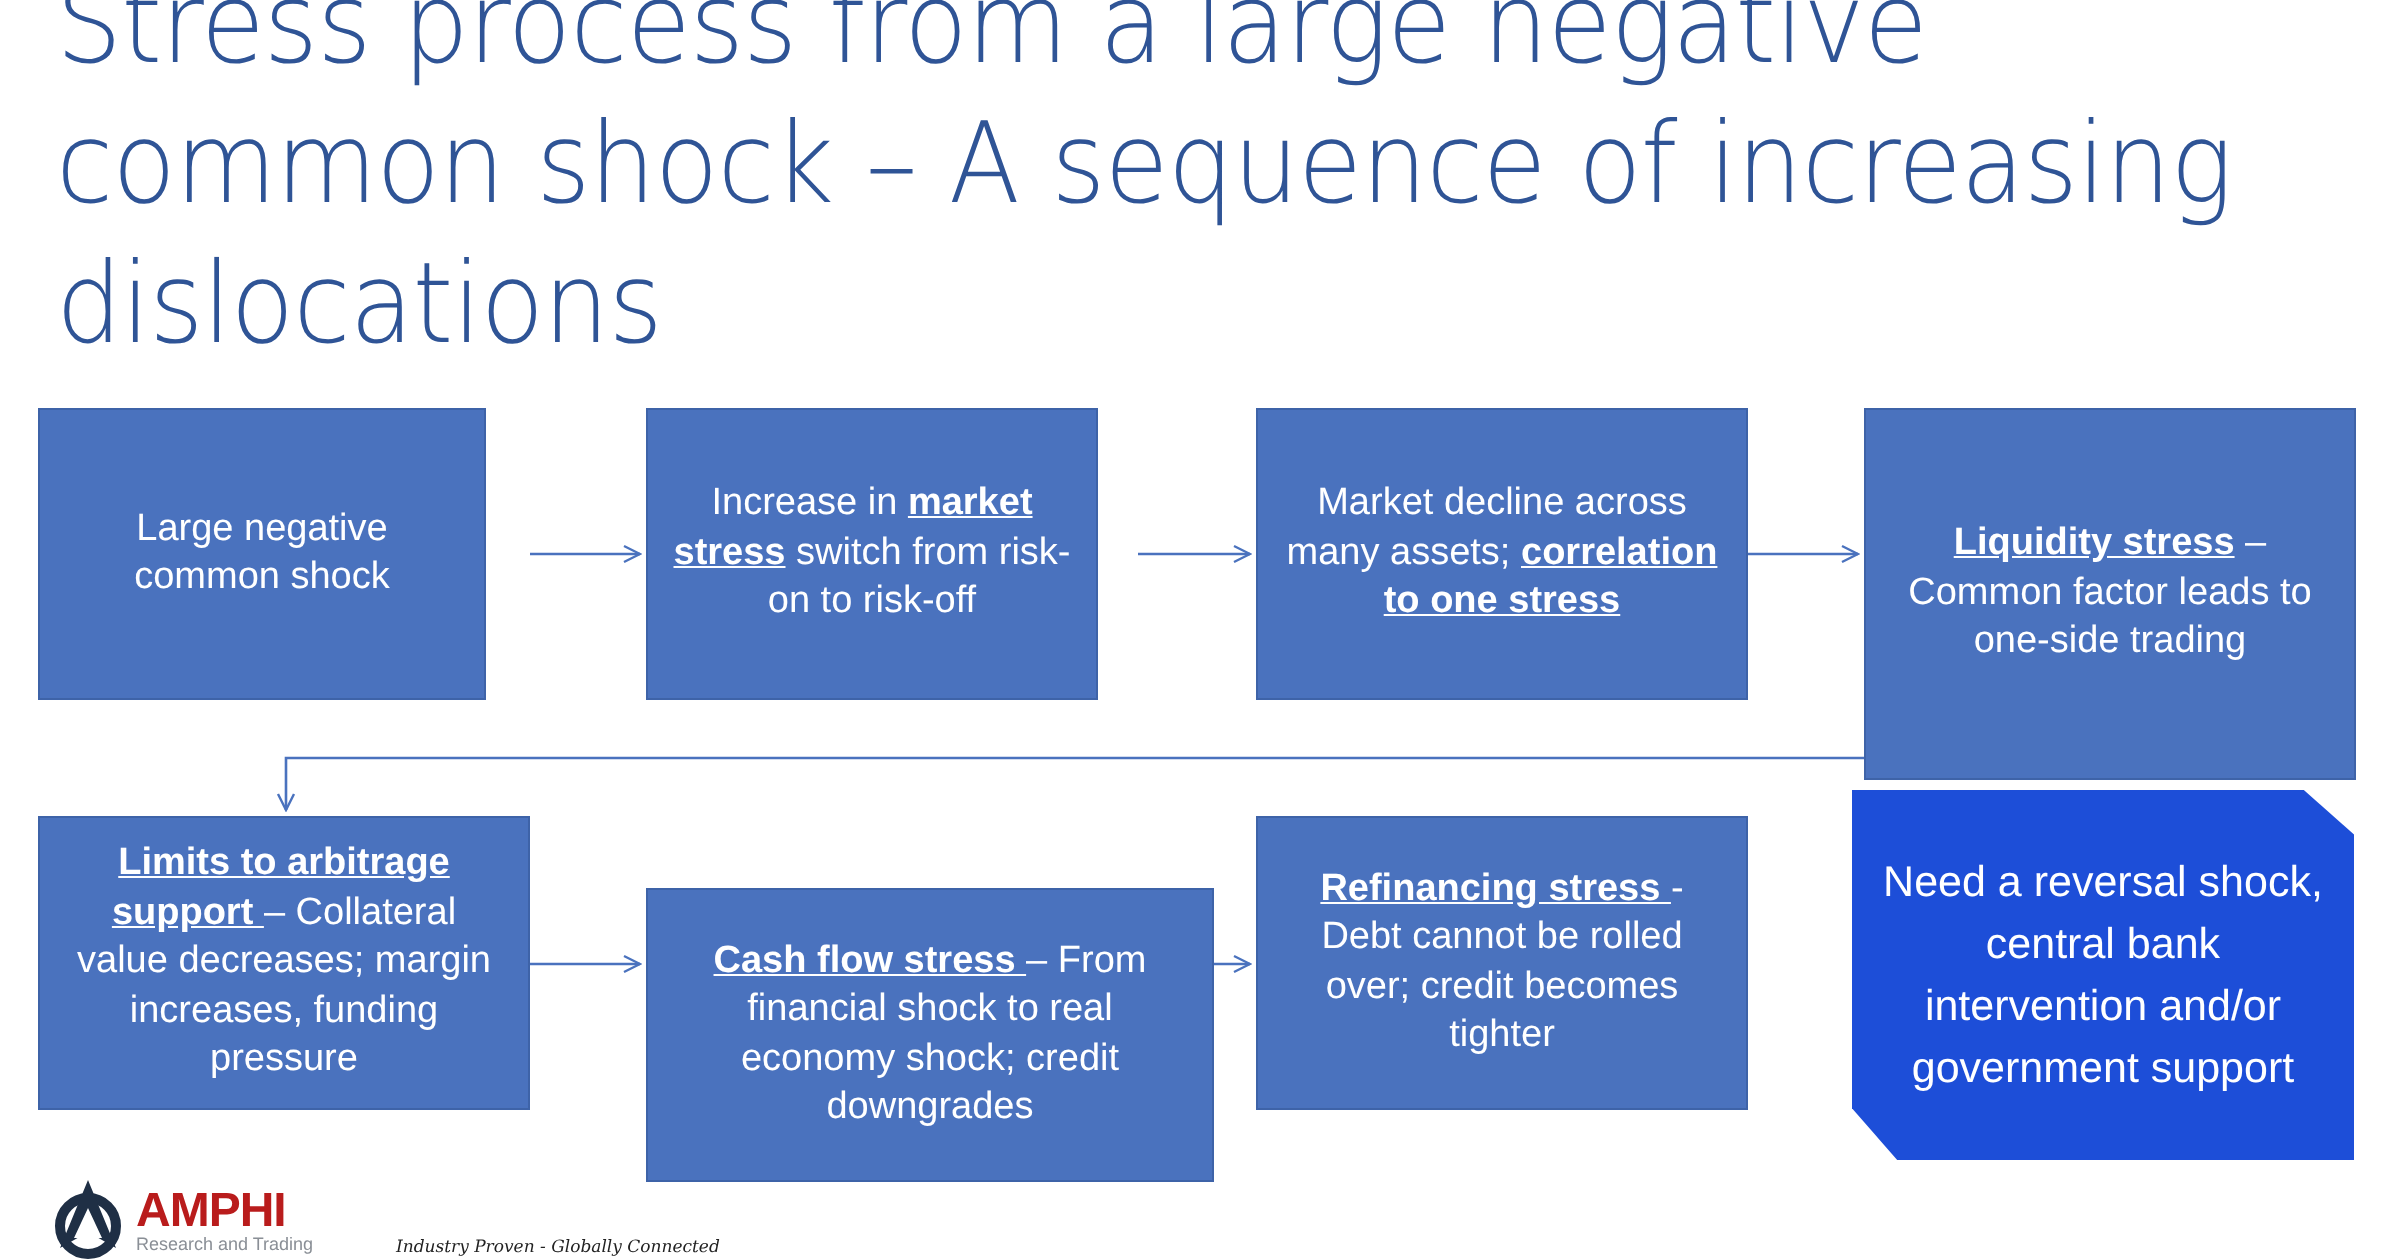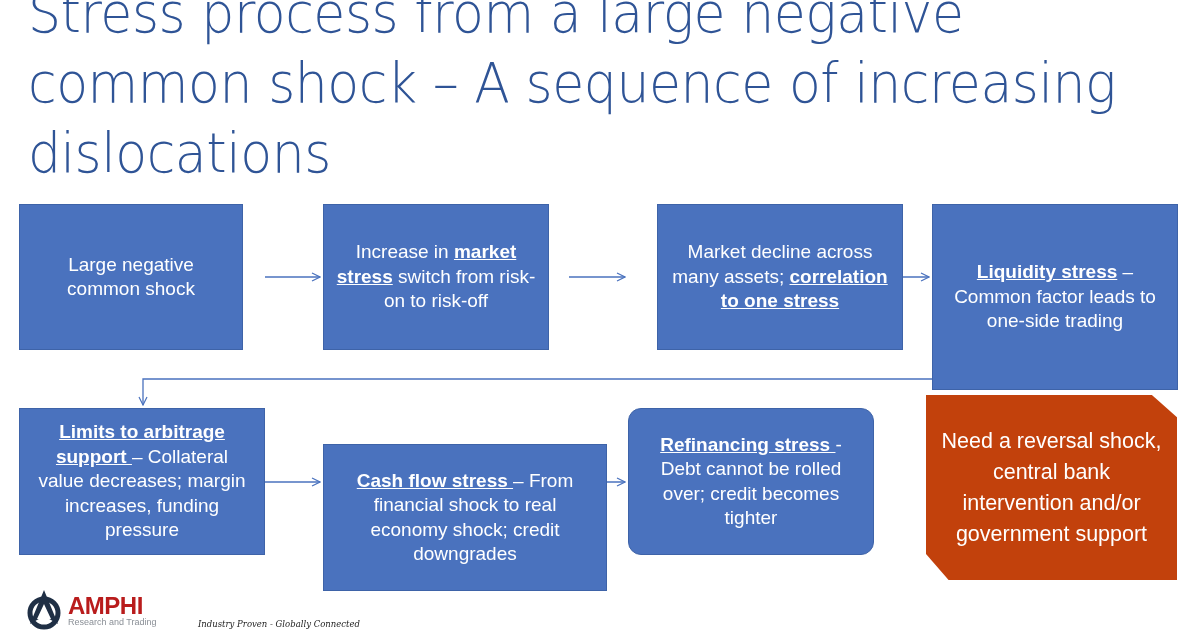--- a/index.html
+++ b/index.html
@@ -62,7 +62,7 @@
 <div class="box" style="left:323px;top:204px;width:226px;height:146px;">
   <div><span>Increase in </span><b>market stress</b><span> switch from risk-on to risk-off</span></div>
 </div>
-<div class="box" style="left:628px;top:204px;width:246px;height:146px;margin-left:29px;">
+<div class="box" style="left:628px;top:204px;width:246px;height:146px;">
   <div><span>Market decline across many assets; </span><b>correlation to one stress</b><span></span></div>
 </div>
 <div class="box" style="left:932px;top:204px;width:246px;height:186px;">

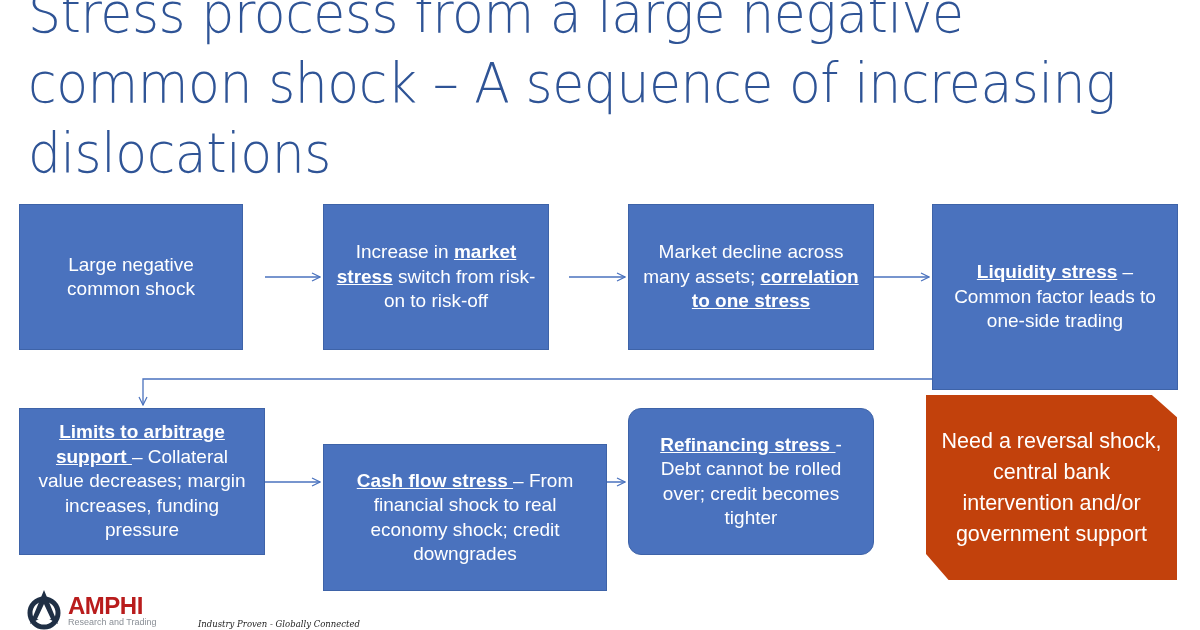--- a/index.html
+++ b/index.html
@@ -74,7 +74,7 @@
 <div class="box" style="left:323px;top:408px;width:284px;height:147px;margin-top:36px;">
   <div><span></span><b>Cash flow stress </b><span>– From financial shock to real economy shock; credit downgrades</span></div>
 </div>
-<div class="box" style="left:628px;top:408px;width:246px;height:147px;border-radius:13px;">
+<div class="box" style="left:628px;top:408px;width:246px;height:147px;">
   <div><span></span><b>Refinancing stress </b><span>- Debt cannot be rolled over; credit becomes tighter</span></div>
 </div>
 

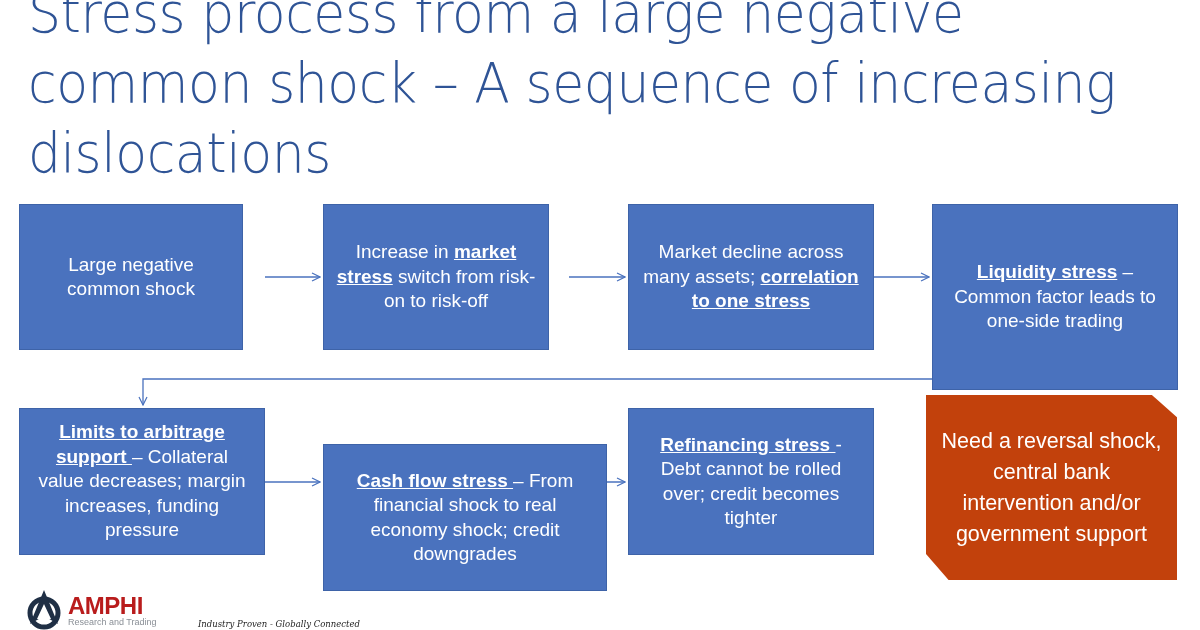--- a/index.html
+++ b/index.html
@@ -24,7 +24,7 @@
   .box b { font-weight: bold; text-decoration: underline; }
   .grey {
     position: absolute; left: 926px; top: 395px; width: 251px; height: 185px;
-    background: #c2410c; color: #ffffff;
+    background: #1d4ed8; color: #ffffff;
     clip-path: polygon(0 0, 90% 0, 100% 12%, 100% 100%, 9% 100%, 0 86%);
     display: flex; align-items: center; justify-content: center; text-align: center;
     font-size: 21.5px; line-height: 31px; padding: 0 14px; box-sizing: border-box;

